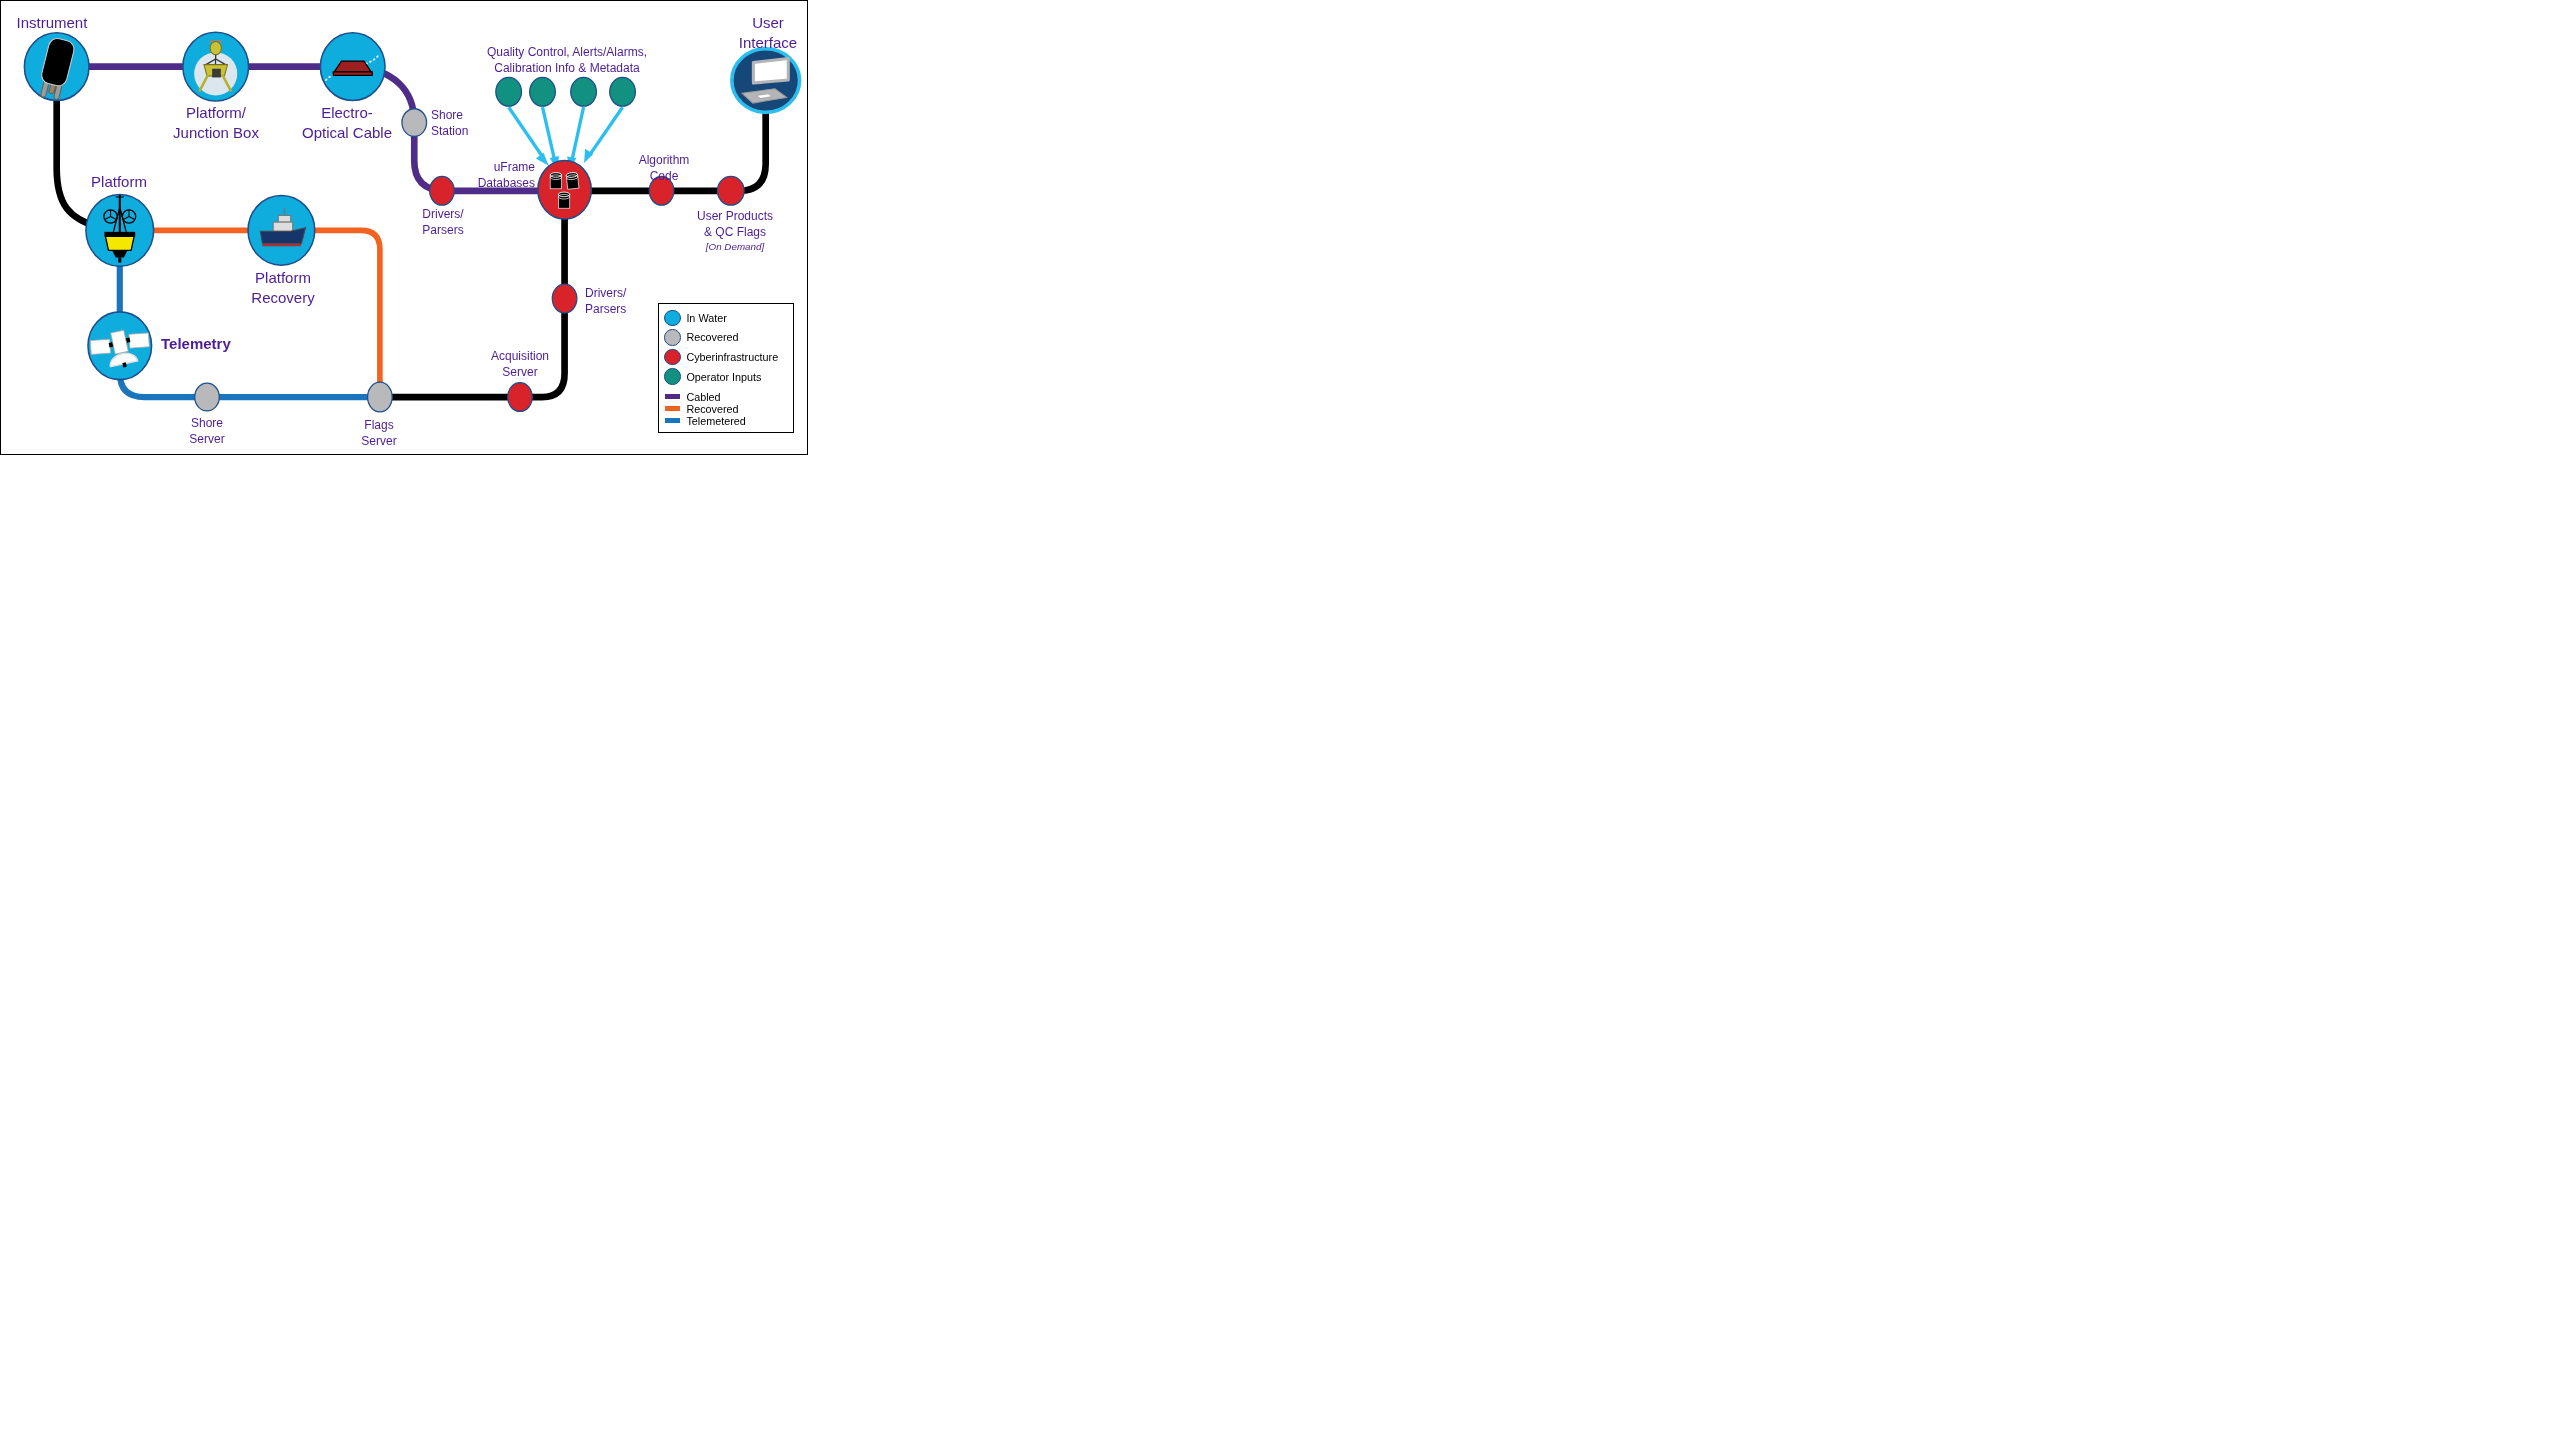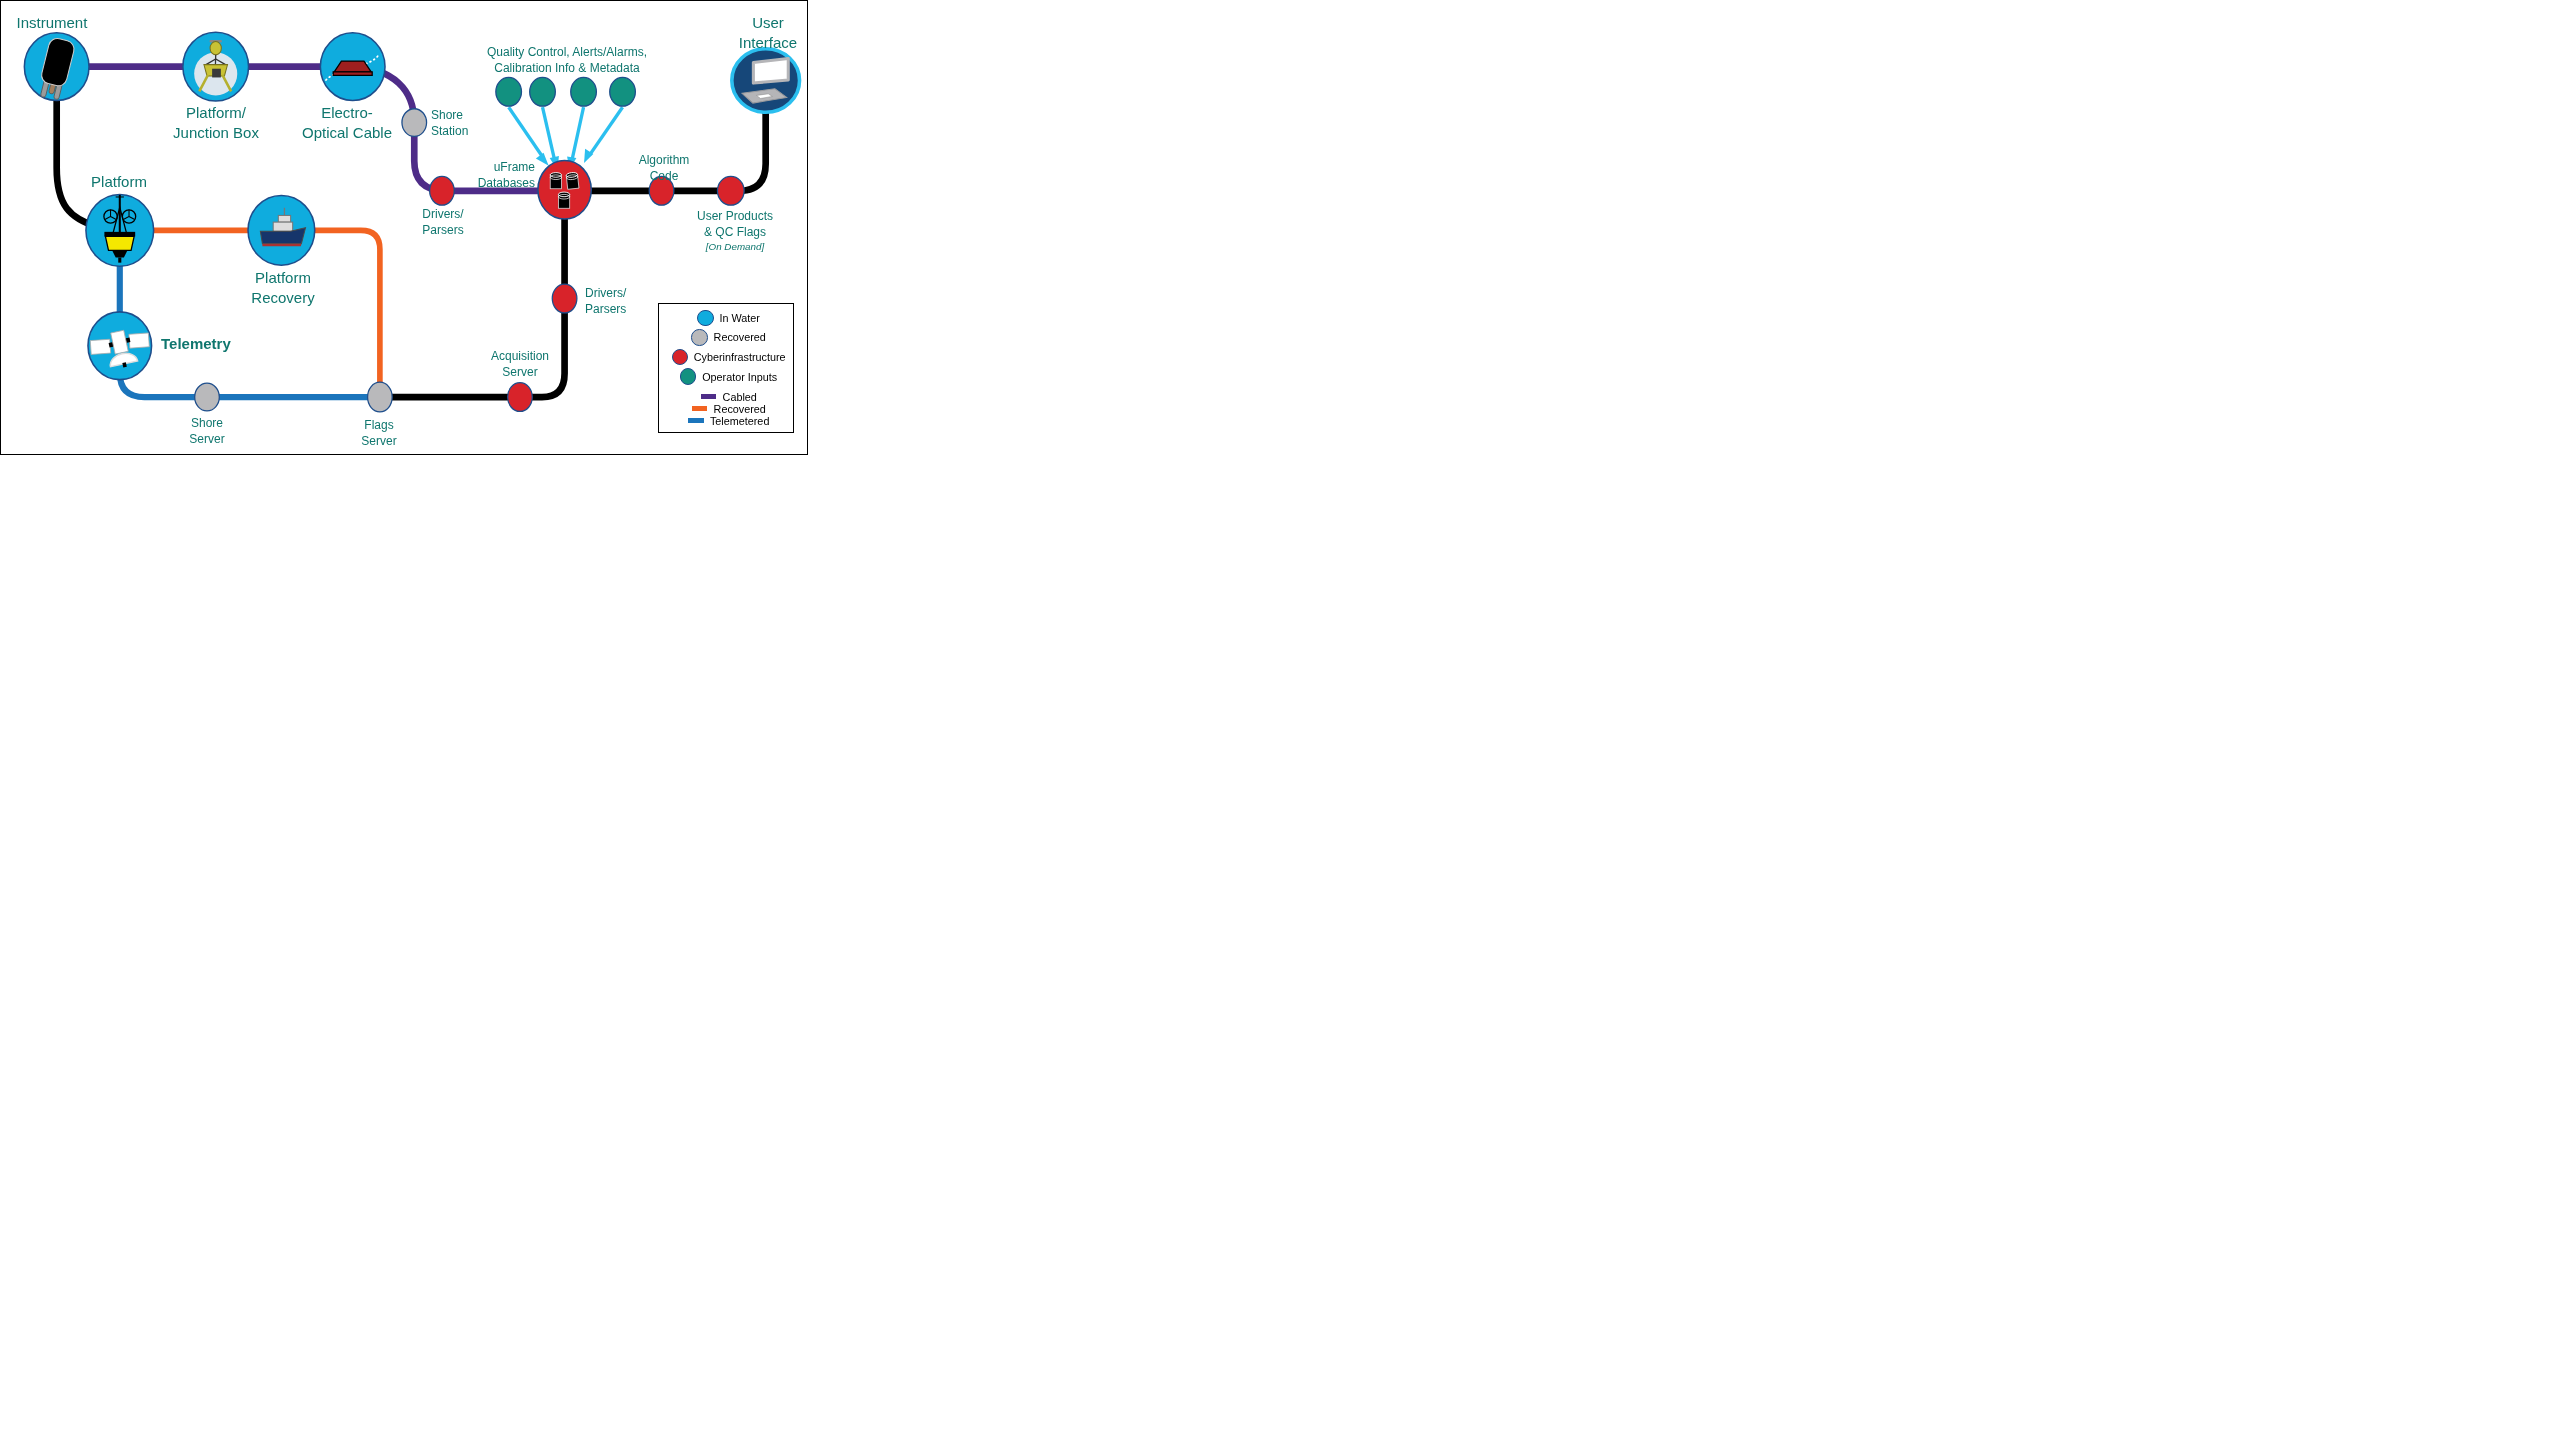--- a/index.html
+++ b/index.html
@@ -5,7 +5,7 @@
   html,body{margin:0;padding:0;background:#fff;font-family:"Liberation Sans", sans-serif;}
   #canvas{position:relative;width:808px;height:455px;background:#fff;border:1px solid #000;box-sizing:border-box;overflow:hidden;}
   #shapes{position:absolute;left:0;top:0;width:100%;height:100%;}
-  .lbl{position:absolute;color:#0f766e;font-size:12px;line-height:16px;white-space:nowrap;}
+  .lbl{position:absolute;color:#4c1d95;font-size:12px;line-height:16px;white-space:nowrap;}
   .lbl.big{font-size:15px;line-height:19.6px;}
   .lbl.center{transform:translateX(-50%);text-align:center;}
   .lbl.right{text-align:right;}

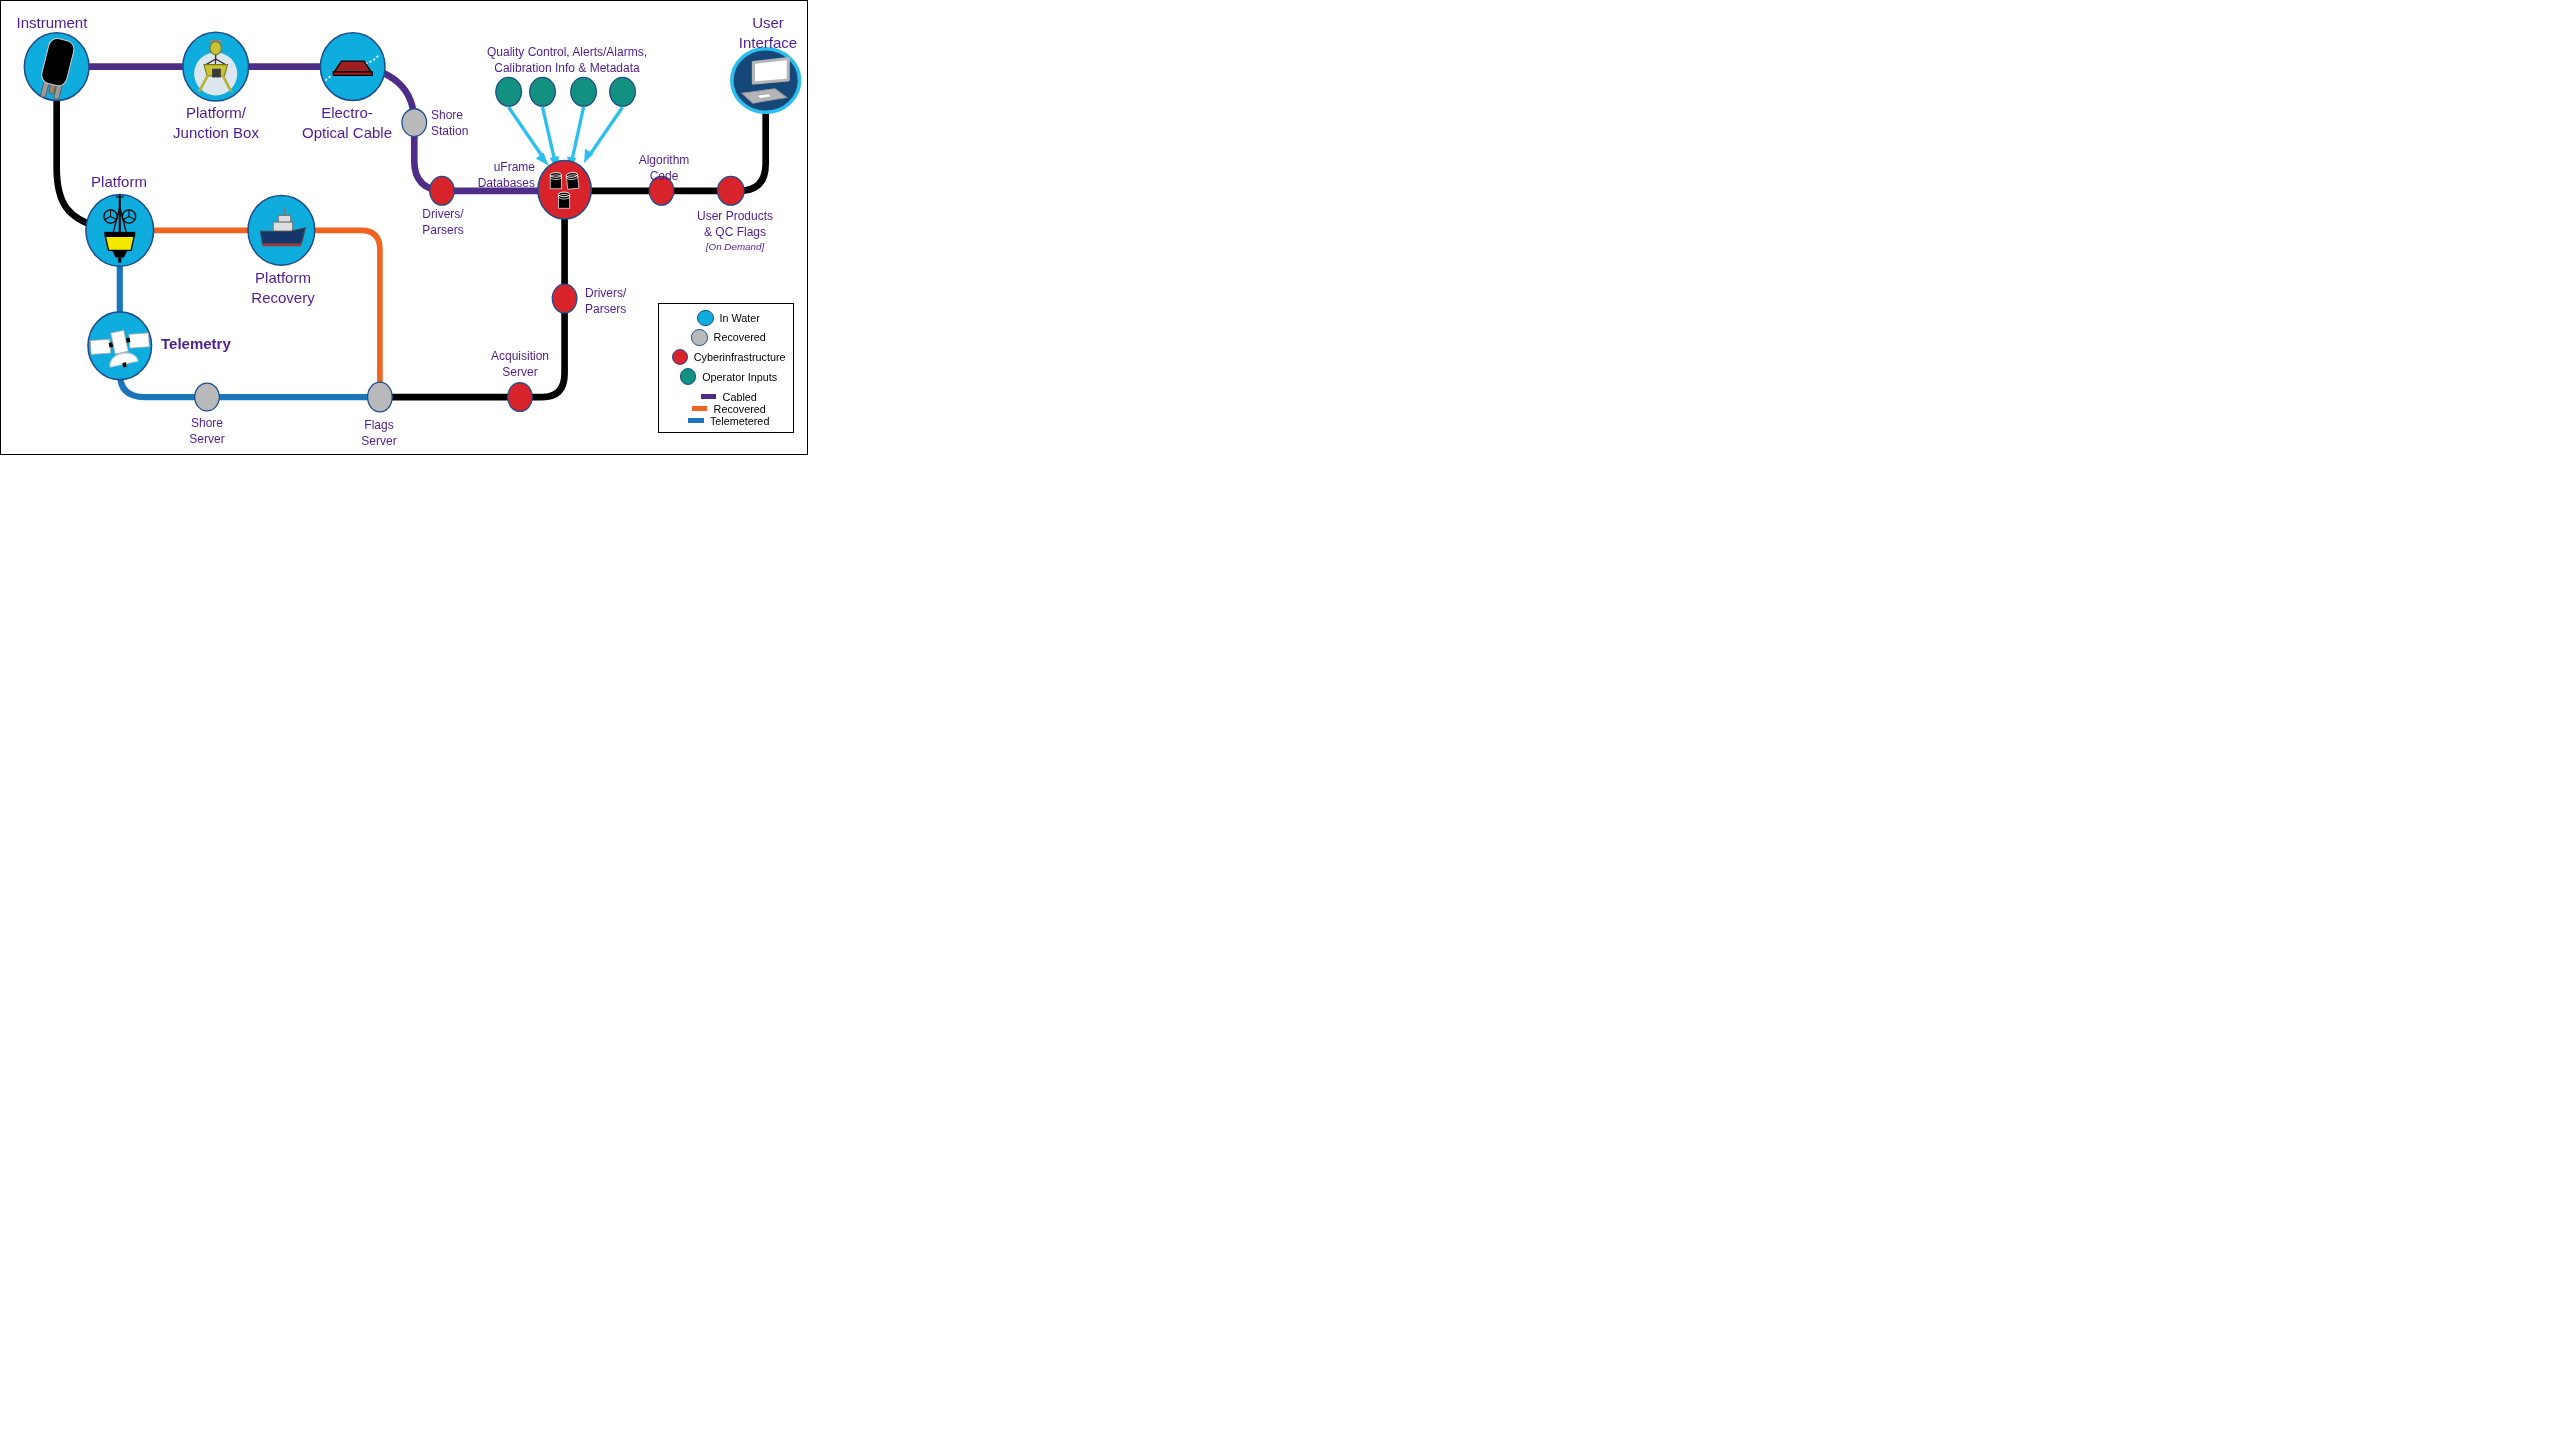--- a/index.html
+++ b/index.html
@@ -26,7 +26,7 @@
   .arrow-head{fill:var(--arrow-cyan);}
   
   #legend{position:absolute;left:657px;top:302px;width:136px;height:130px;border:1px solid #000;background:#fff;box-sizing:border-box;padding:4.1px 0 0 5.2px;}
-  .leg-row{display:flex;align-items:center;height:19.6px;justify-content:center;}
+  .leg-row{display:flex;align-items:center;height:19.6px;}
   .leg-row.line-row{height:12px;}
   .leg-gap{height:4.1px;}
   .leg-circle{width:16.5px;height:16.5px;border-radius:50%;border:1px solid var(--node-border);box-sizing:border-box;flex:0 0 auto;}

